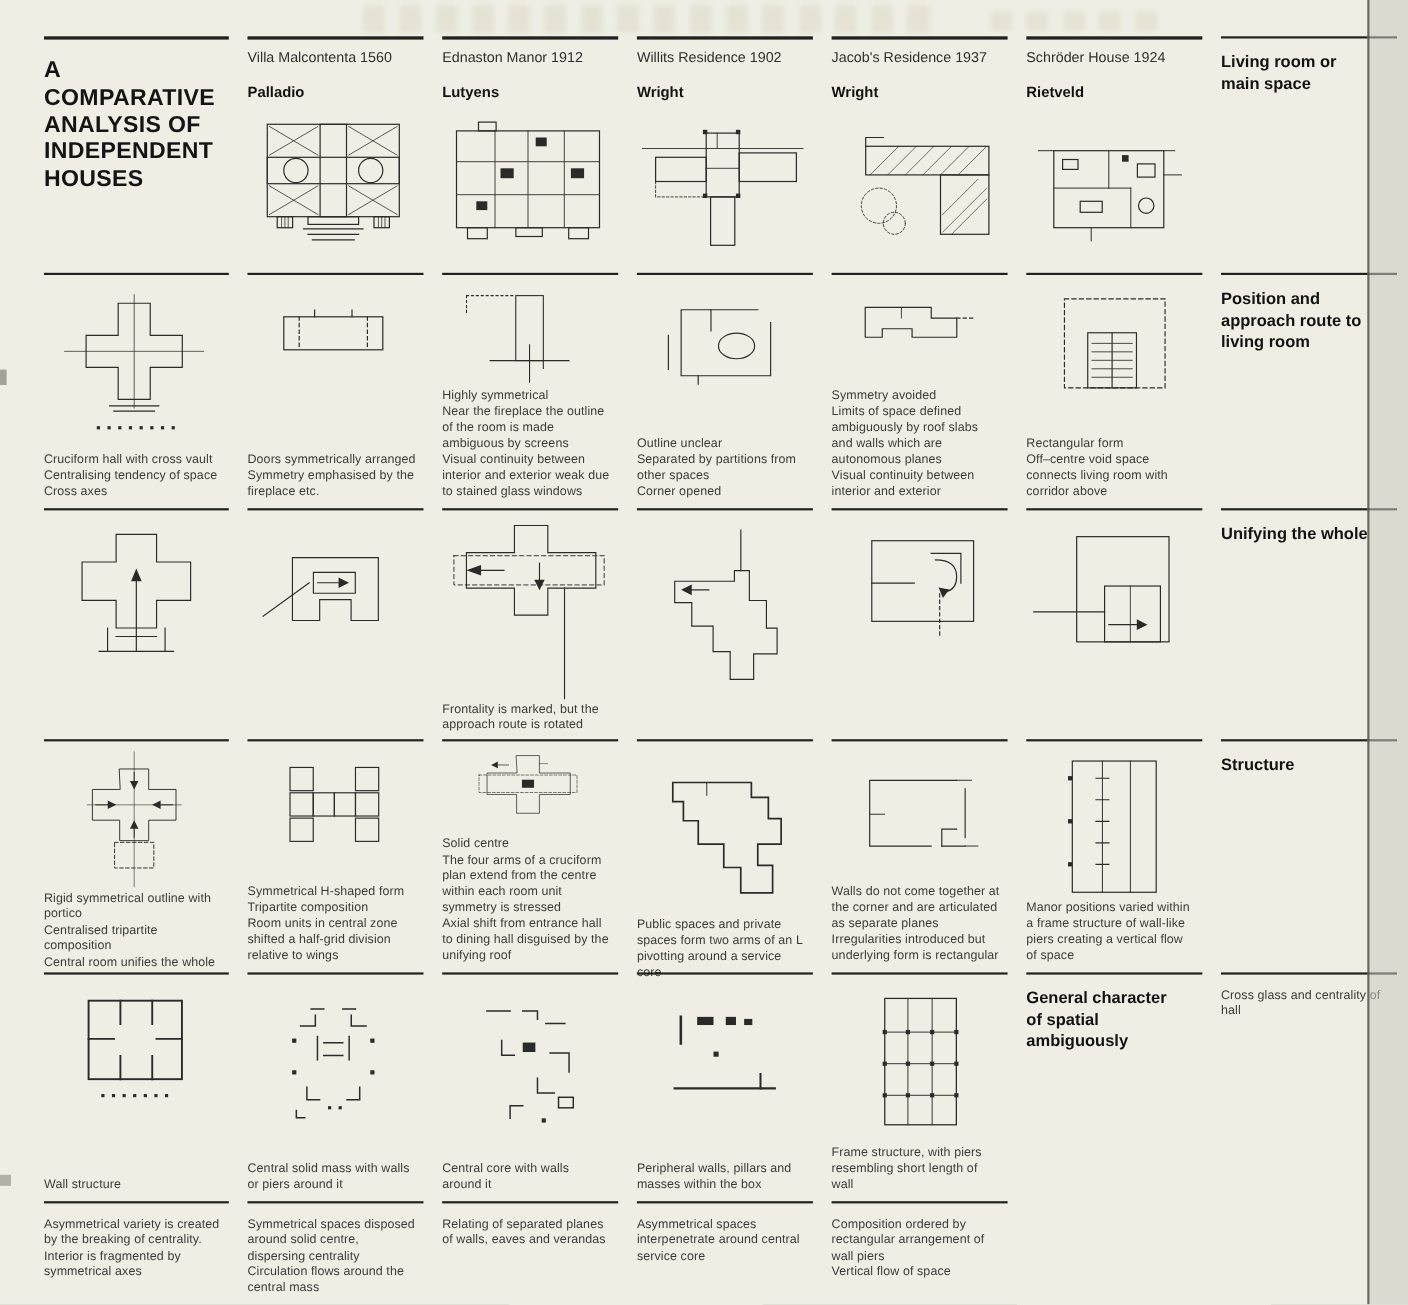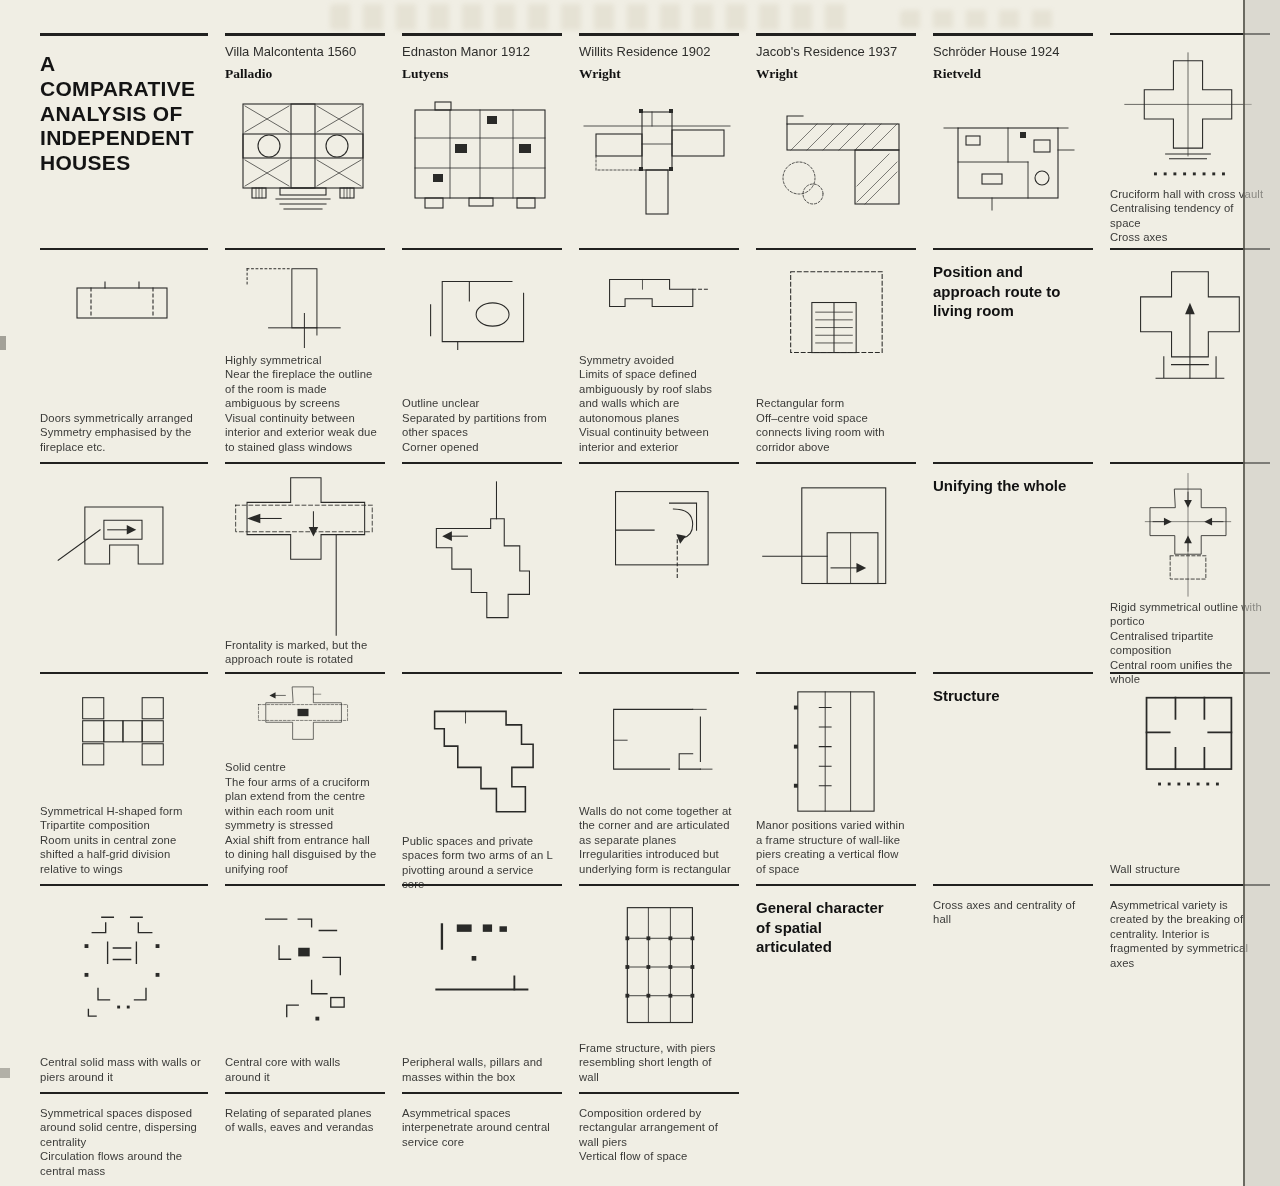--- a/index.html
+++ b/index.html
@@ -162,6 +162,9 @@
     </div>
 
 
+    <div class="cell">
+      <div class="rowlabel">Living room or main space</div>
+    </div>
 
     <div class="cell">
       <div class="diag" style="margin-top:6px">

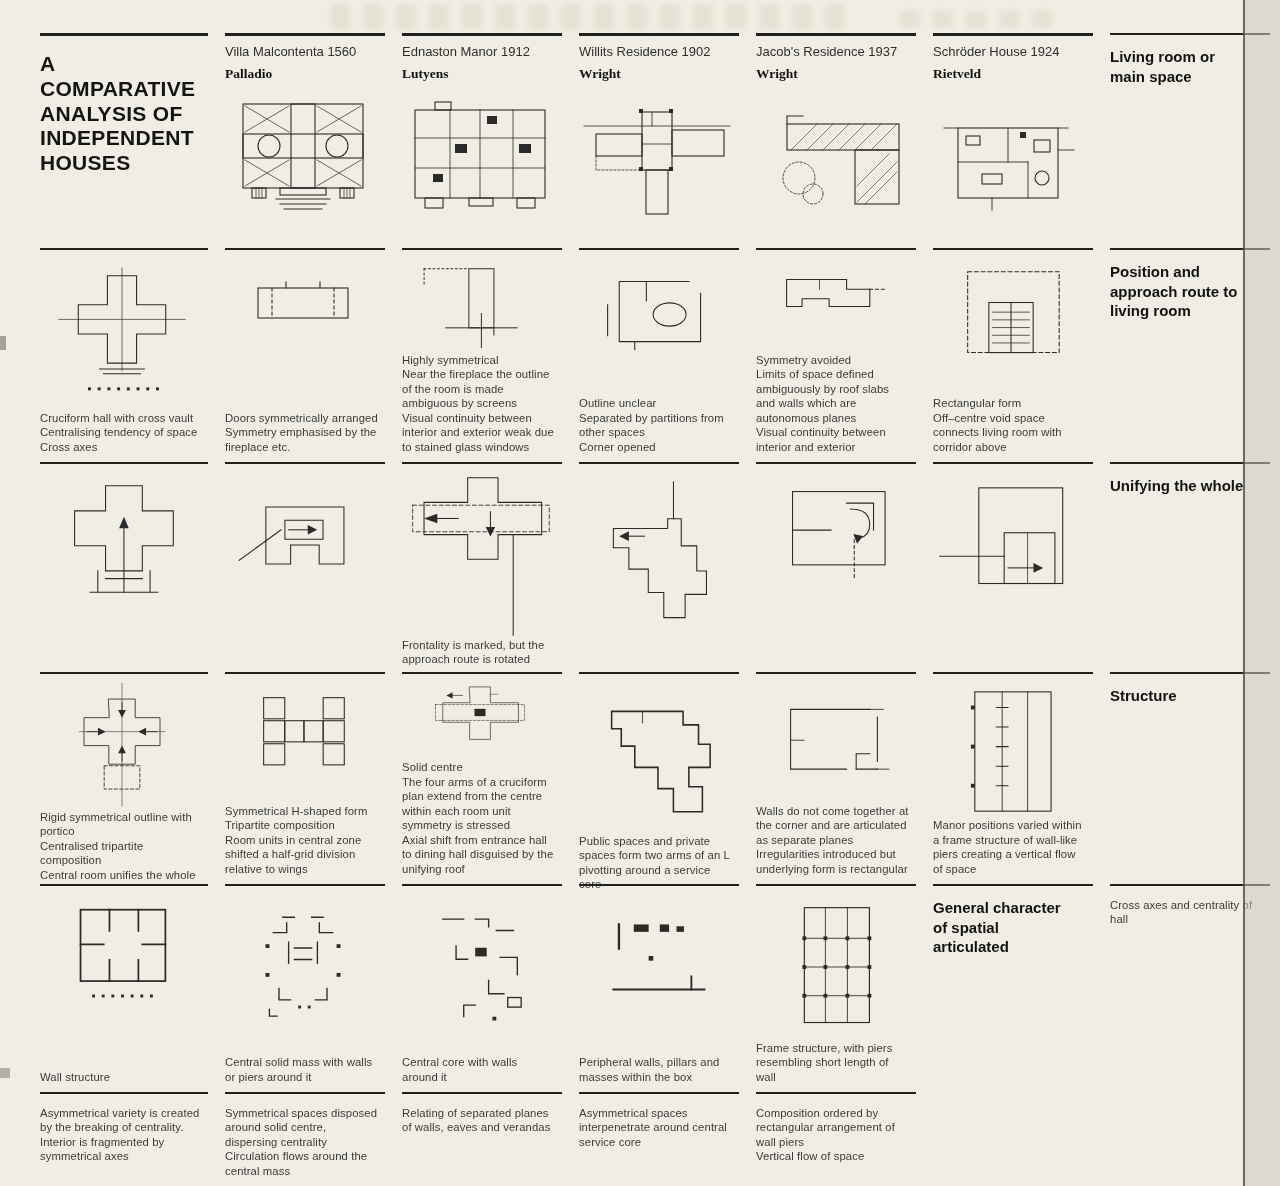--- a/index.html
+++ b/index.html
@@ -26,7 +26,7 @@
     white-space:pre-line;color:#141414;padding-top:8px;
   }
   .hname{font-size:13px;color:#2e2e2c;line-height:1.2;}
-  .harch{font-size:13.5px;font-weight:bold;color:#121212;margin-top:6px;font-family:Liberation Serif, serif;}
+  .harch{font-size:13.5px;font-weight:bold;color:#121212;margin-top:16px;}
   .rowlabel{
     font-weight:bold;font-size:15px;line-height:1.3;color:#121212;
     padding-top:4px;padding-right:16px;

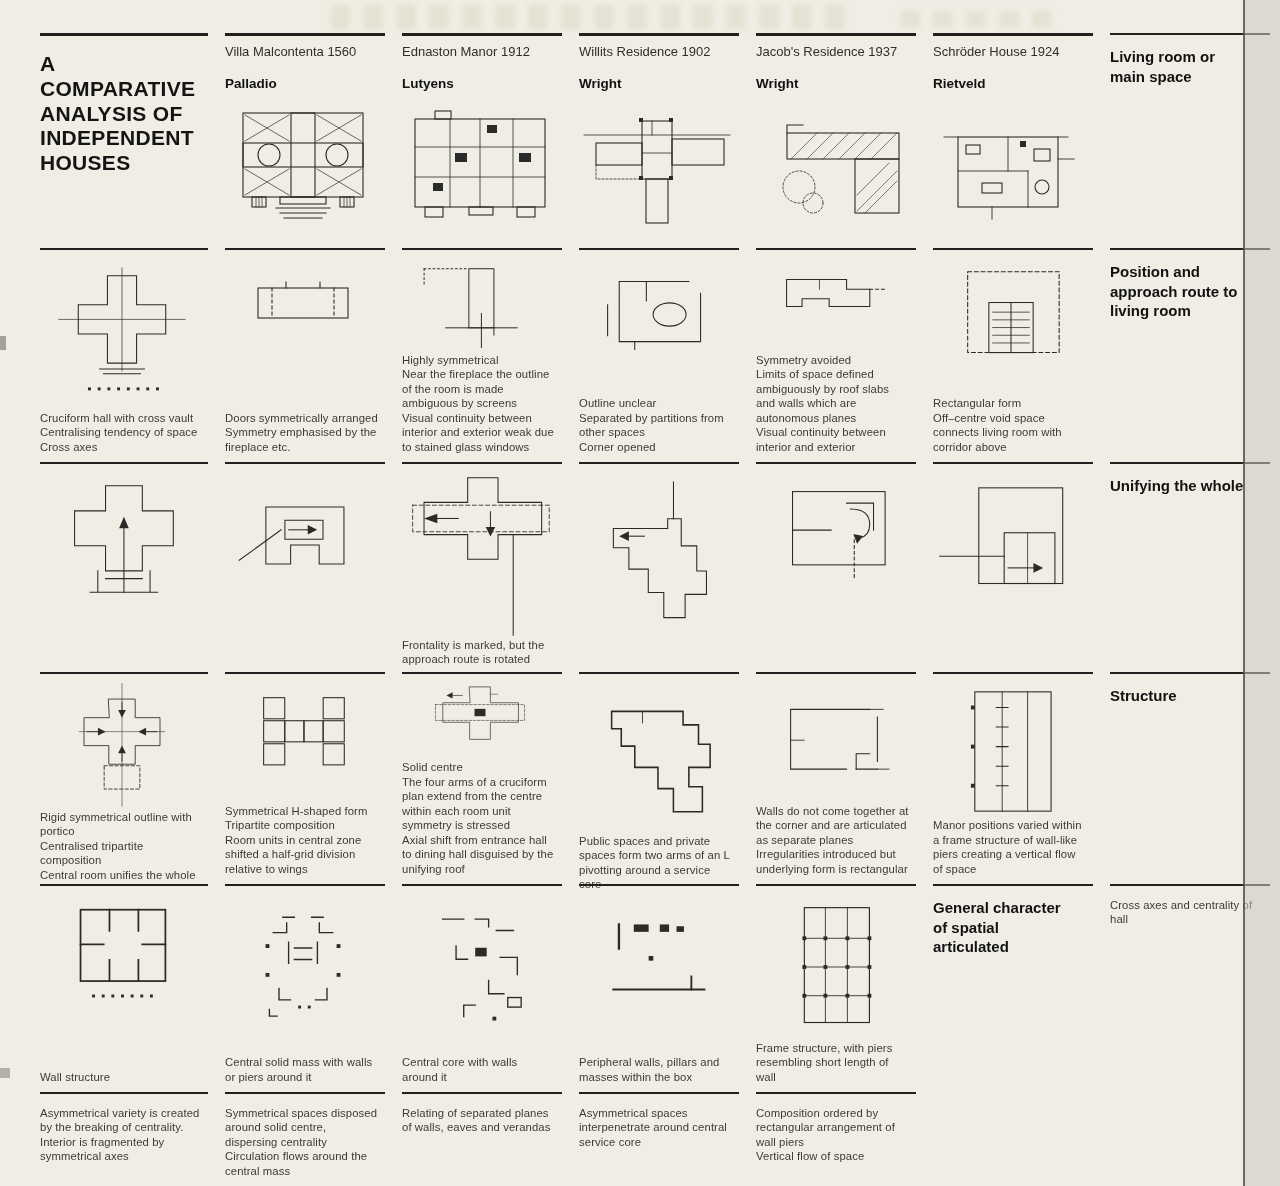--- a/index.html
+++ b/index.html
@@ -521,7 +521,7 @@
     </div>
 
     <div class="cell">
-      <div class="rowlabel">General character of spatial articulated</div>
+      <div class="rowlabel">General character of spatial ambiguously</div>
     </div>
 
     <div class="cell">

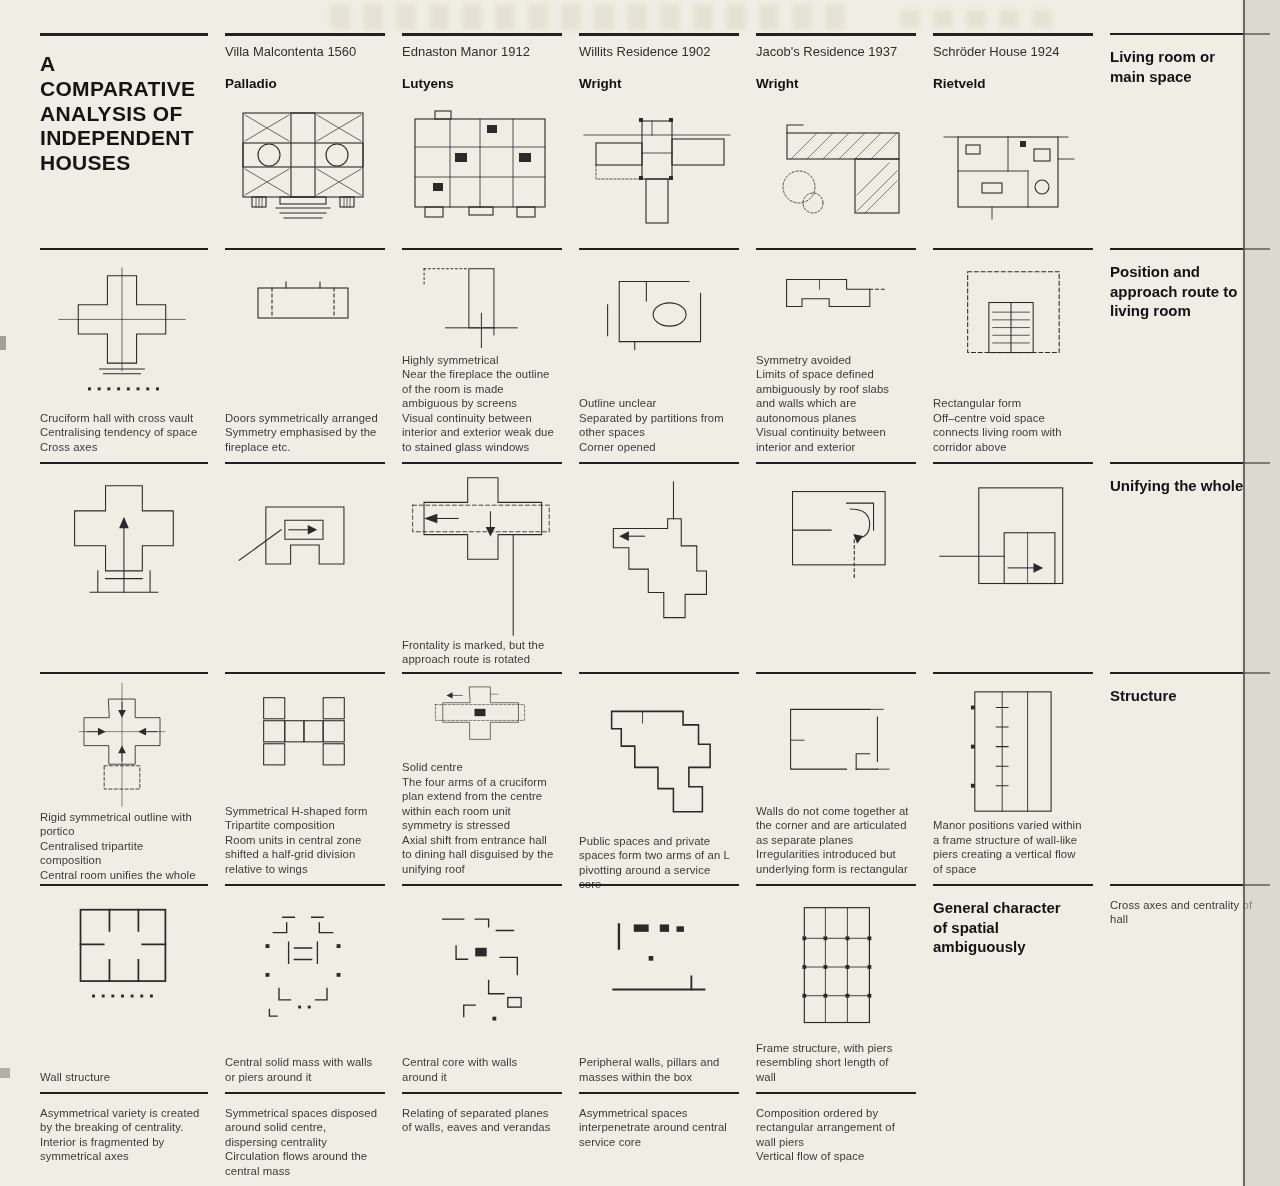--- a/index.html
+++ b/index.html
@@ -525,7 +525,7 @@
     </div>
 
     <div class="cell">
-      <div class="note" style="padding-top:4px">Cross axes and centrality of hall</div>
+      <div class="note" style="padding-top:4px">Cross glass and centrality of hall</div>
     </div>
     <div class="cell">
       <div class="note" style="padding-top:4px">Asymmetrical variety is created by the breaking of centrality. Interior is fragmented by symmetrical axes</div>

